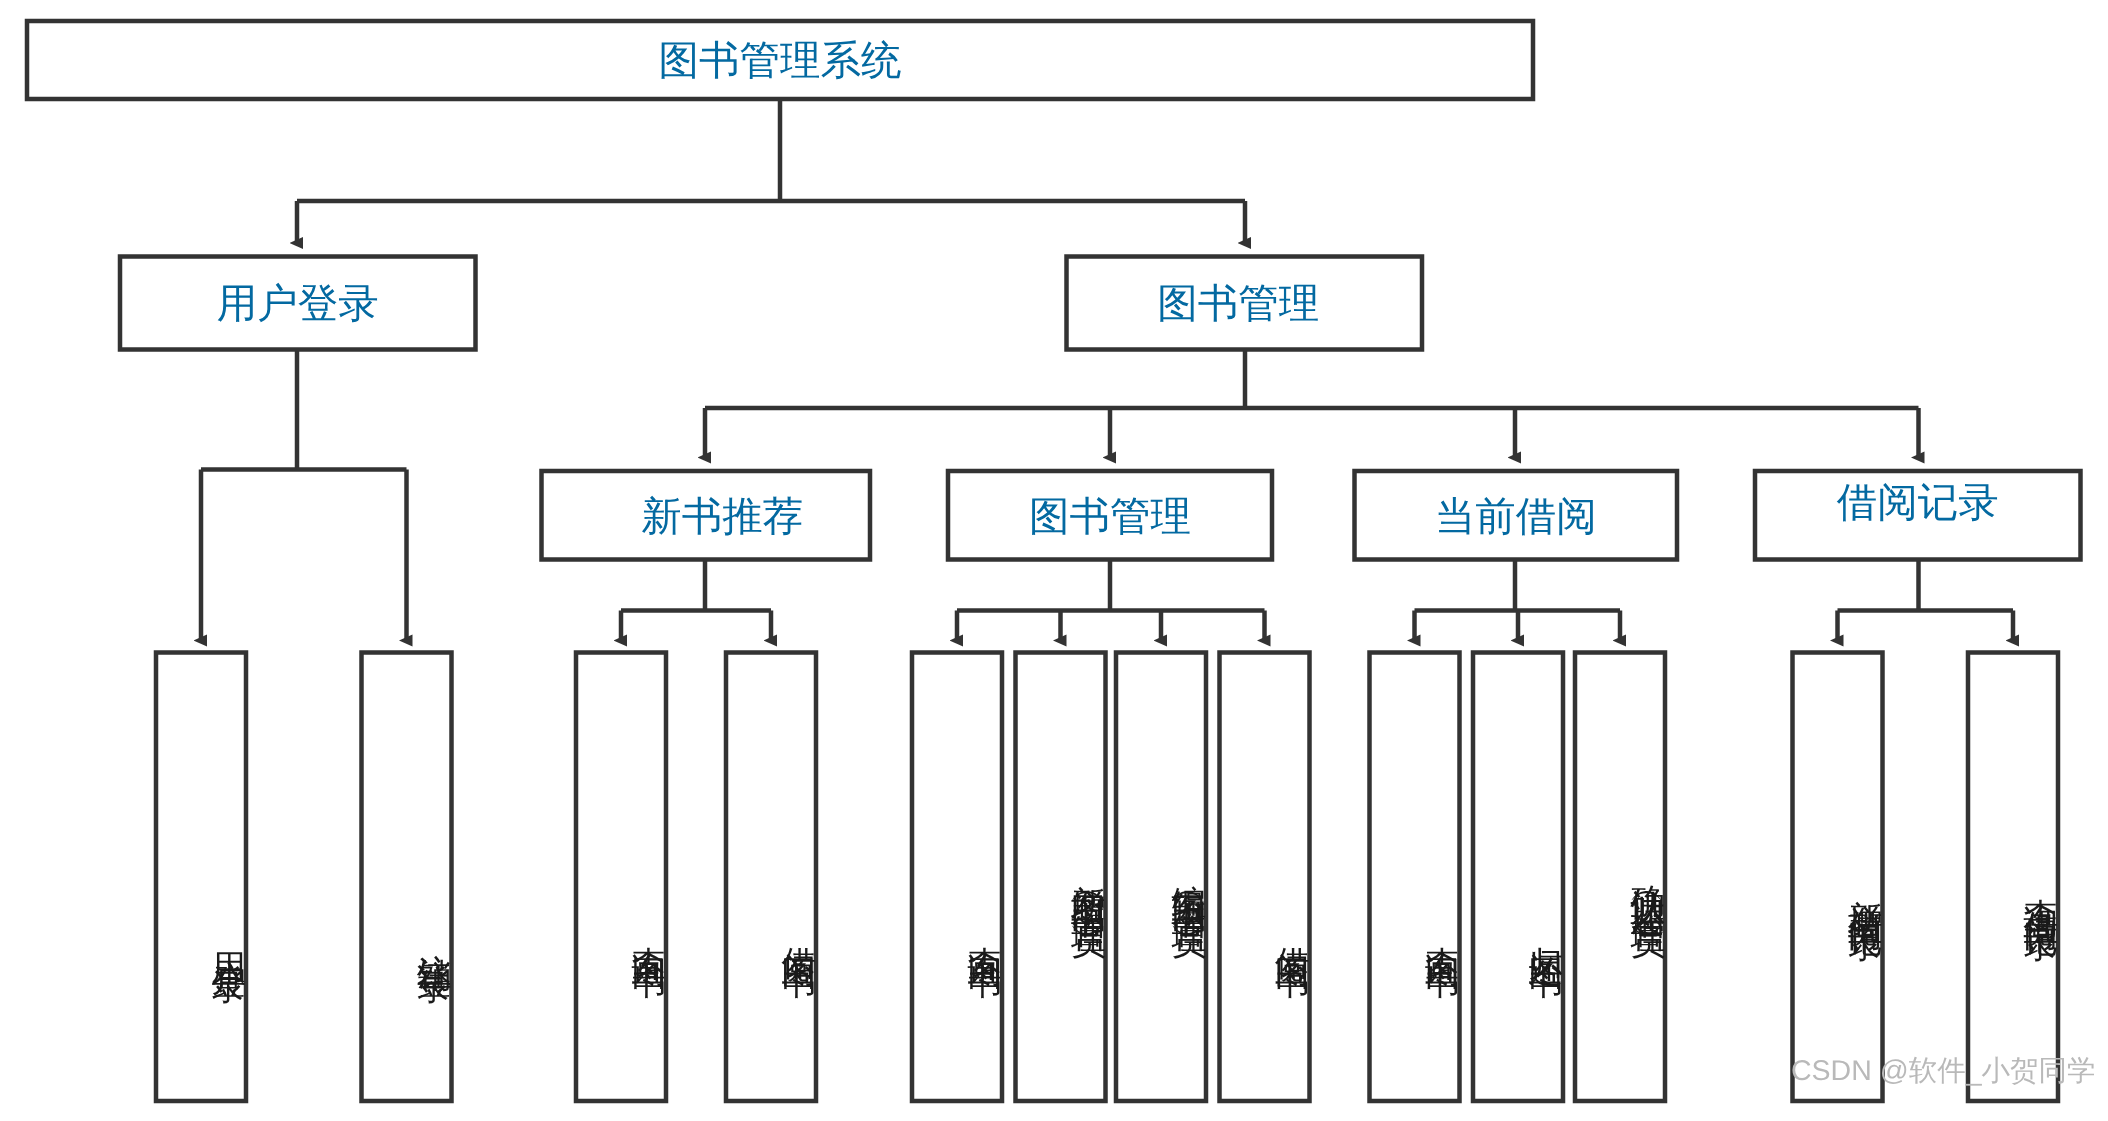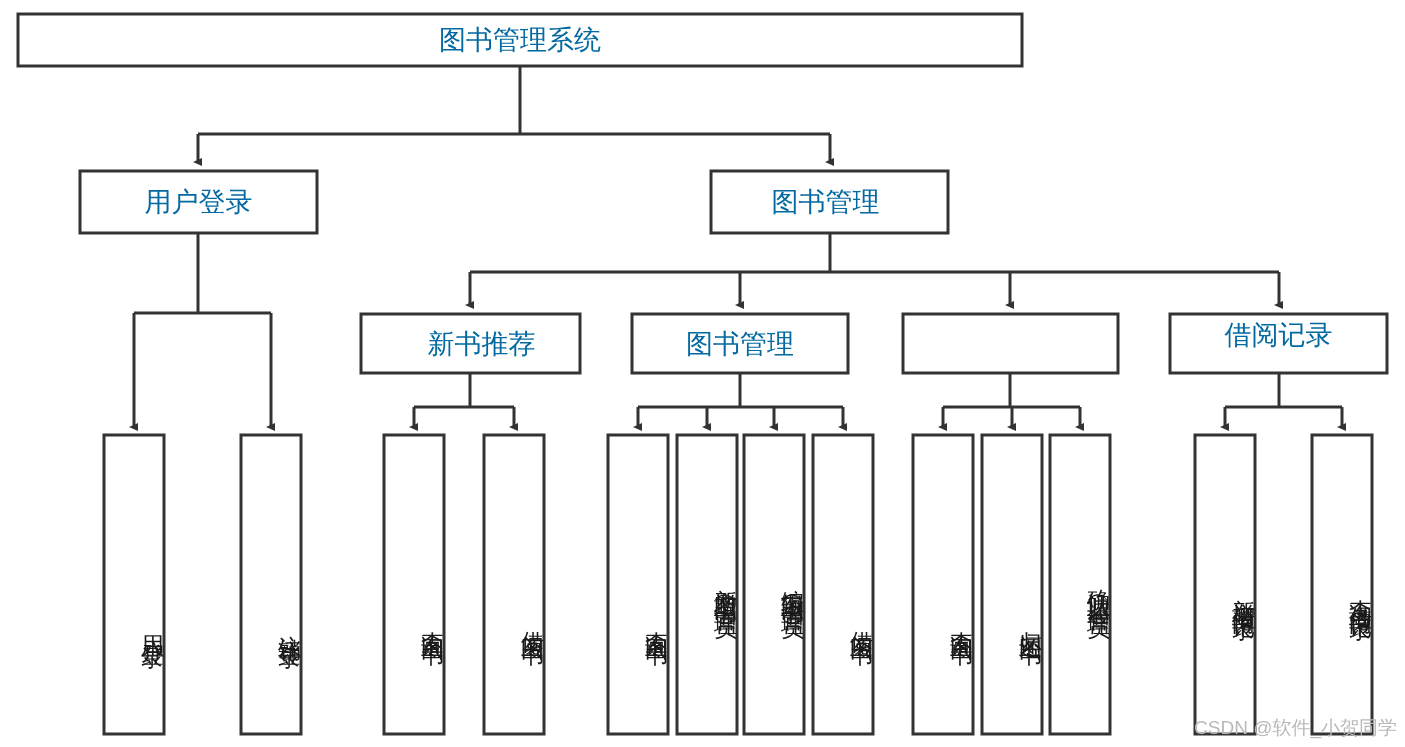--- a/index.html
+++ b/index.html
@@ -114,6 +114,7 @@
 
   <div class="htext" style="left:361px;top:314px;width:219px;height:59px;margin-left:11px;">新书推荐</div>
   <div class="htext" style="left:632px;top:314px;width:216px;height:59px;">图书管理</div>
+  <div class="htext" style="left:903px;top:314px;width:215px;height:59px;">当前借阅</div>
   <div class="htext" style="left:1170px;top:314px;width:217px;height:42px;">借阅记录</div>
 
   <div class="vtext" style="left:104px;top:515px;width:60px;height:219px;">用户登录</div>

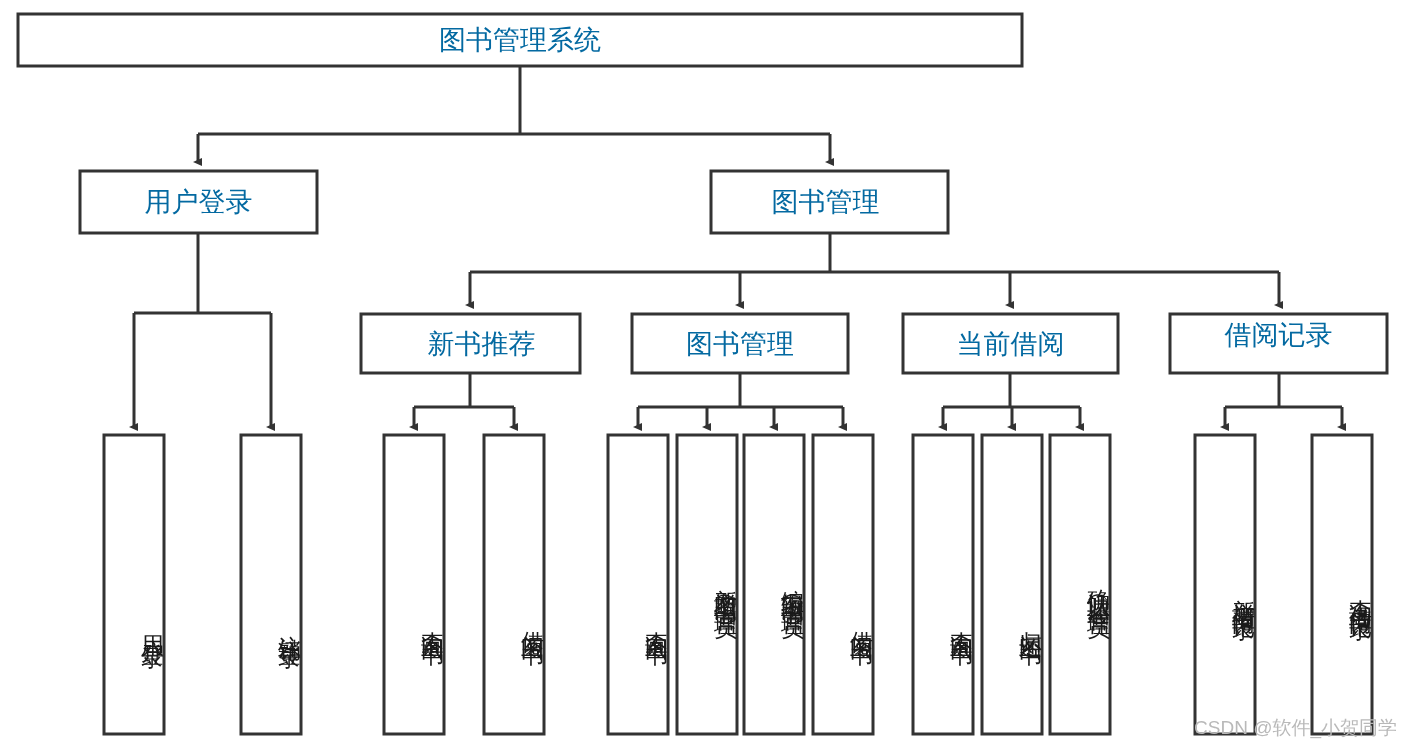--- a/index.html
+++ b/index.html
@@ -10,7 +10,7 @@
   .edge{stroke:#333333;stroke-width:3;fill:none;}
   .vtext{position:absolute;writing-mode:vertical-rl;text-orientation:upright;font-family:"Liberation Sans","DejaVu Sans",sans-serif;font-size:23px;color:#1a1a1a;line-height:1.0;letter-spacing:4px;display:flex;align-items:flex-start;justify-content:center;white-space:nowrap;pointer-events:none;}
   .htext{position:absolute;display:flex;align-items:center;justify-content:center;font-family:Liberation Mono, monospace;font-size:27px;color:#0369a1;pointer-events:none;}
-  #watermark{position:absolute;right:8px;bottom:6px;font-family:"Liberation Sans","DejaVu Sans",sans-serif;font-size:19px;color:#b9b9b9;white-space:nowrap;text-align:right;}
+  #watermark{position:absolute;right:8px;bottom:20px;font-family:"Liberation Sans","DejaVu Sans",sans-serif;font-size:19px;color:#b9b9b9;white-space:nowrap;text-align:right;}
 </style>
 </head>
 <body>

